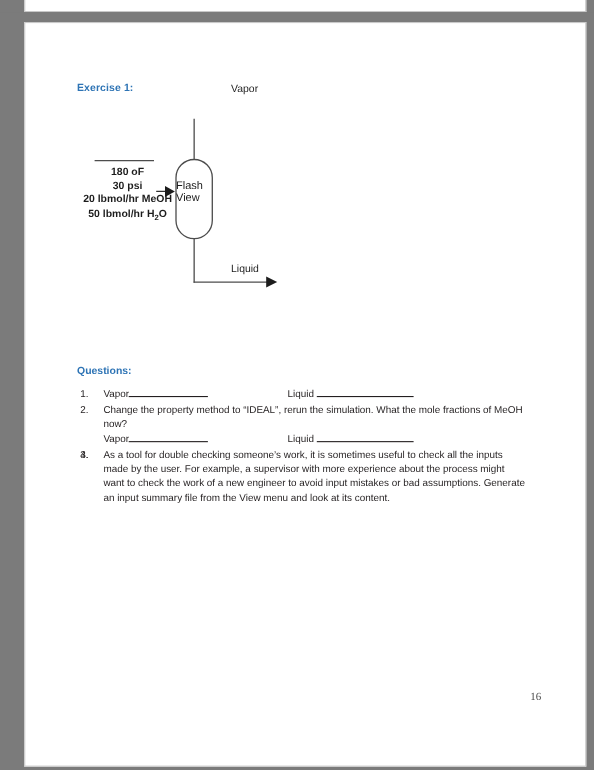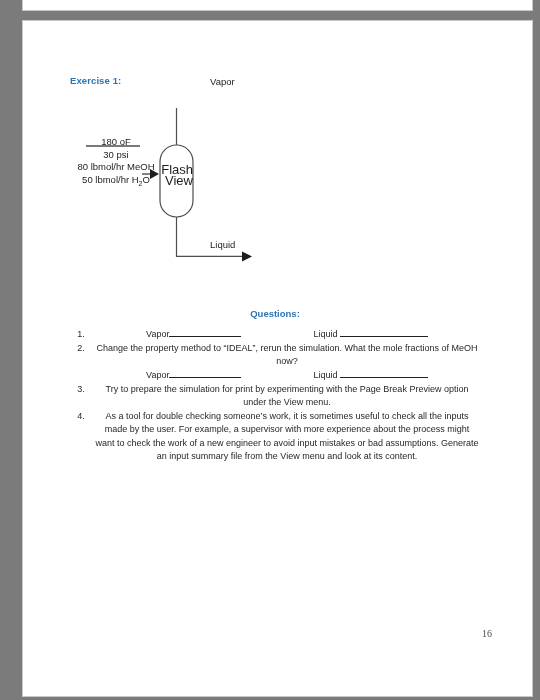--- a/index.html
+++ b/index.html
@@ -215,7 +215,7 @@
           <div>View</div>
         </div>
 
-        <div class="feed-block" style="left:-8px; top:28px; width:108px;">
+        <div class="feed-block" style="left:-8px; top:43px; width:108px;font-weight:bold;">
           <div>180 oF</div>
           <div>30 psi</div>
           <div>80 lbmol/hr MeOH</div>

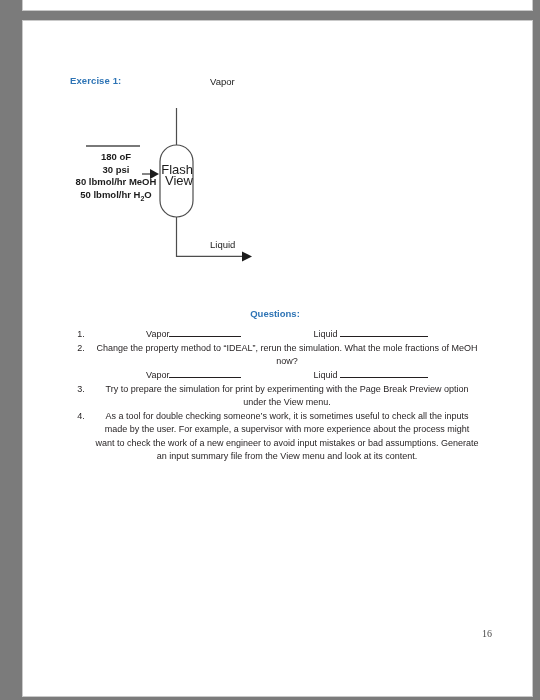--- a/index.html
+++ b/index.html
@@ -97,8 +97,8 @@
   }
   .tank-text {
     position: absolute;
-    text-align: right;
-    font-size: 13px;
+    text-align: left;
+    font-size: 10px;
     line-height: 11px;
     color: #1c1c1c;
   }

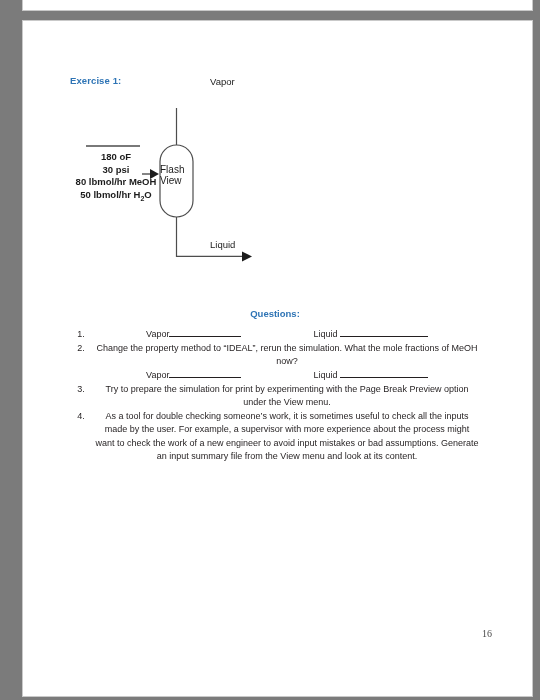--- a/index.html
+++ b/index.html
@@ -218,7 +218,7 @@
         <div class="feed-block" style="left:-8px; top:43px; width:108px;font-weight:bold;">
           <div>180 oF</div>
           <div>30 psi</div>
-          <div>80 lbmol/hr MeOH</div>
+          <div>20 lbmol/hr MeOH</div>
           <div><span>50 lbmol/hr H</span><sub style="font-size:7px;">2</sub><span>O</span></div>
         </div>
 

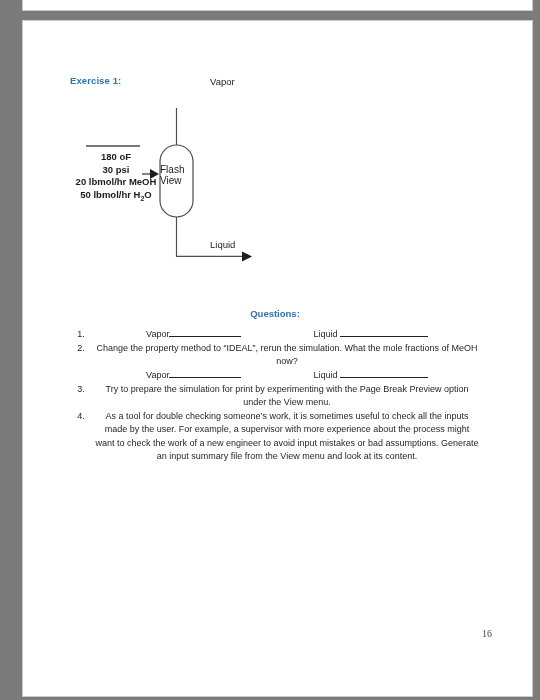--- a/index.html
+++ b/index.html
@@ -120,7 +120,7 @@
   }
 
   
-  #questions { margin-top: 0; text-align: center; }
+  #questions { margin-top: 24px; }
   .q-heading {
     color: #2e74b5;
     font-weight: bold;

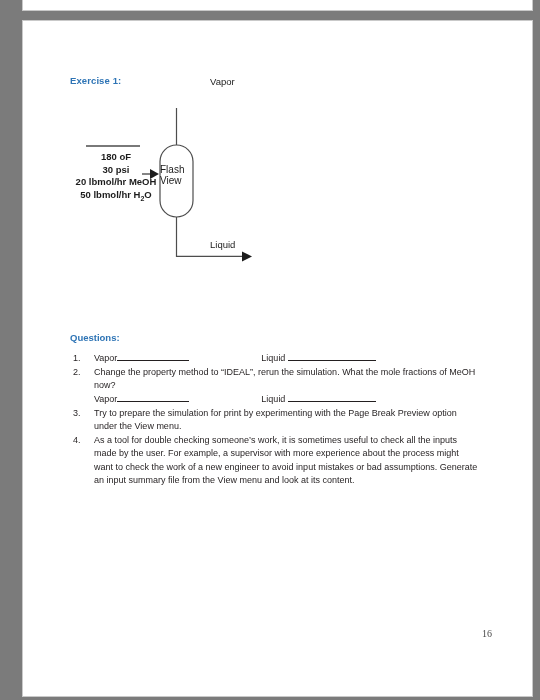--- a/index.html
+++ b/index.html
@@ -242,7 +242,6 @@
 
           <li>
             <span class="qnum">3.</span>
-            <span>Try to prepare the simulation for print by experimenting with the Page Break Preview option under the View menu.</span>
           </li>
 
           <li>

